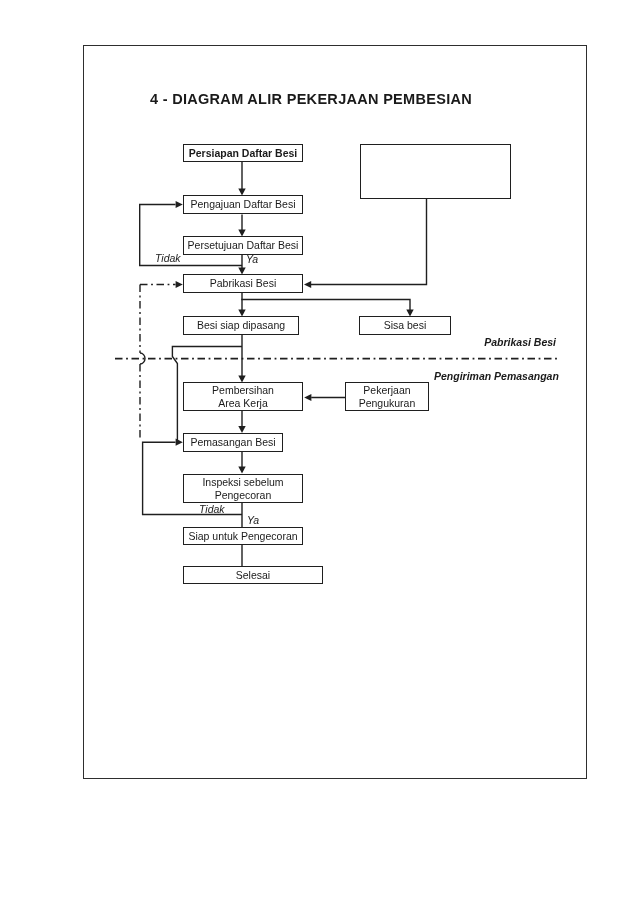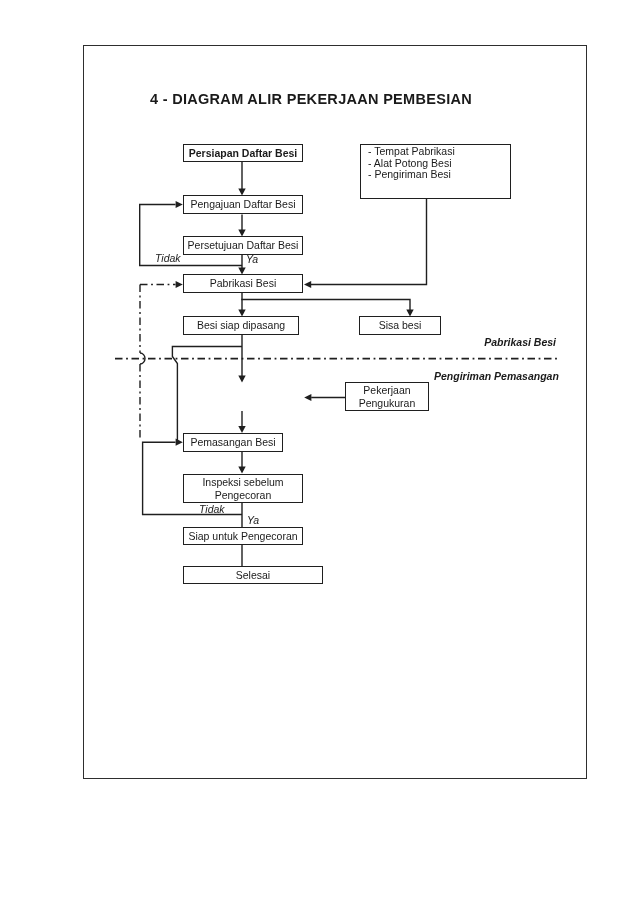--- a/index.html
+++ b/index.html
@@ -112,11 +112,6 @@
   </div>
 
   <div class="node-lapangan">
-    <div class="items">
-      <div>- Tempat Pabrikasi</div>
-      <div>- Alat Potong Besi</div>
-      <div>- Pengiriman Besi</div>
-    </div>
   </div>
 
   <div class="node" style="left:183px;top:195px;width:120px;height:19px;">

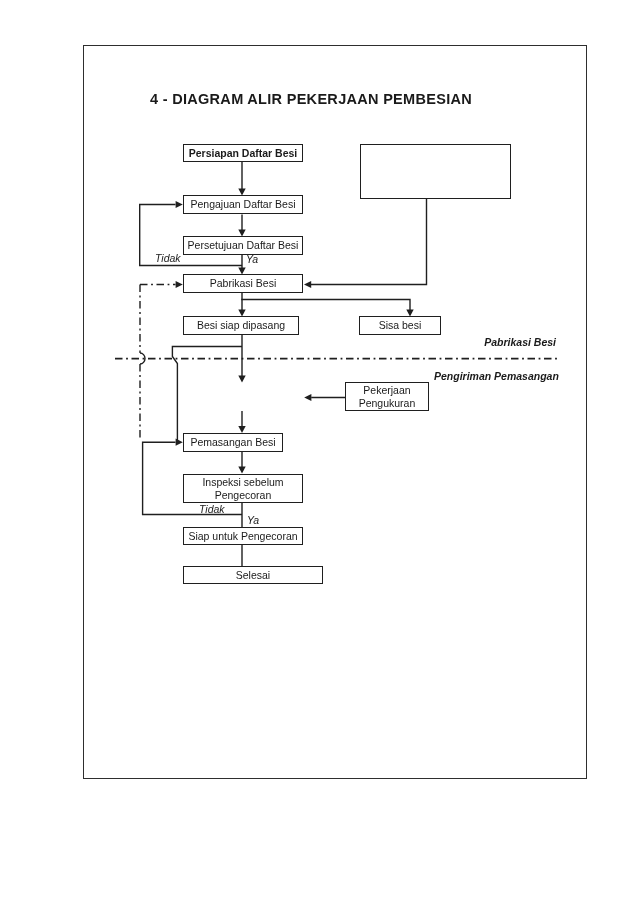--- a/index.html
+++ b/index.html
@@ -130,7 +130,7 @@
     <span>Besi siap dipasang</span>
   </div>
 
-  <div class="node" style="left:359px;top:316px;width:82px;height:19px;">
+  <div class="node" style="left:359px;top:316px;width:92px;height:19px;">
     <span>Sisa besi</span>
   </div>
 

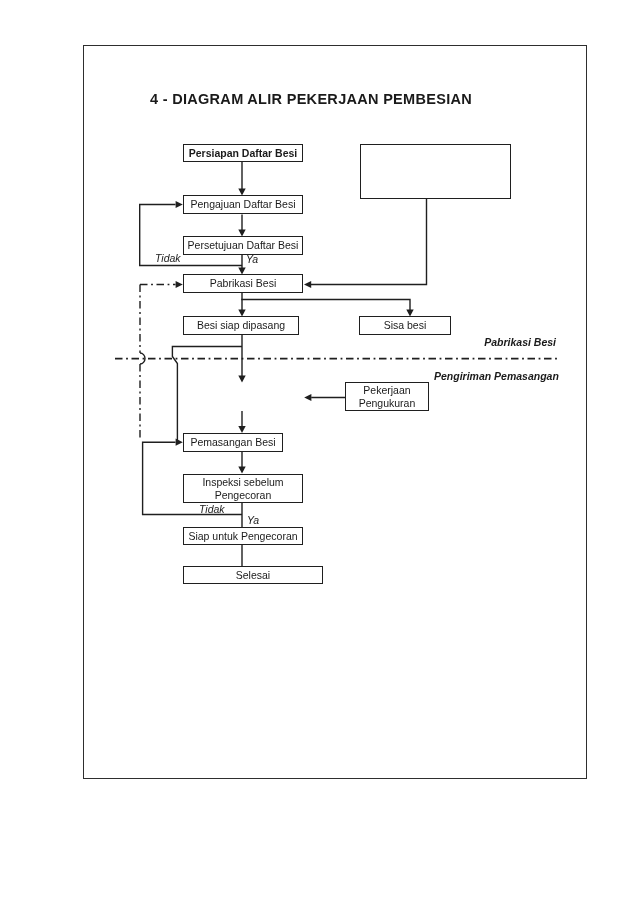--- a/index.html
+++ b/index.html
@@ -134,6 +134,10 @@
     <span>Sisa besi</span>
   </div>
 
+  <div class="node" style="left:183px;top:382px;width:120px;height:29px;">
+    <span>Pembersihan</span>
+    <span>Area Kerja</span>
+  </div>
 
   <div class="node" style="left:345px;top:382px;width:84px;height:29px;">
     <span>Pekerjaan</span>

